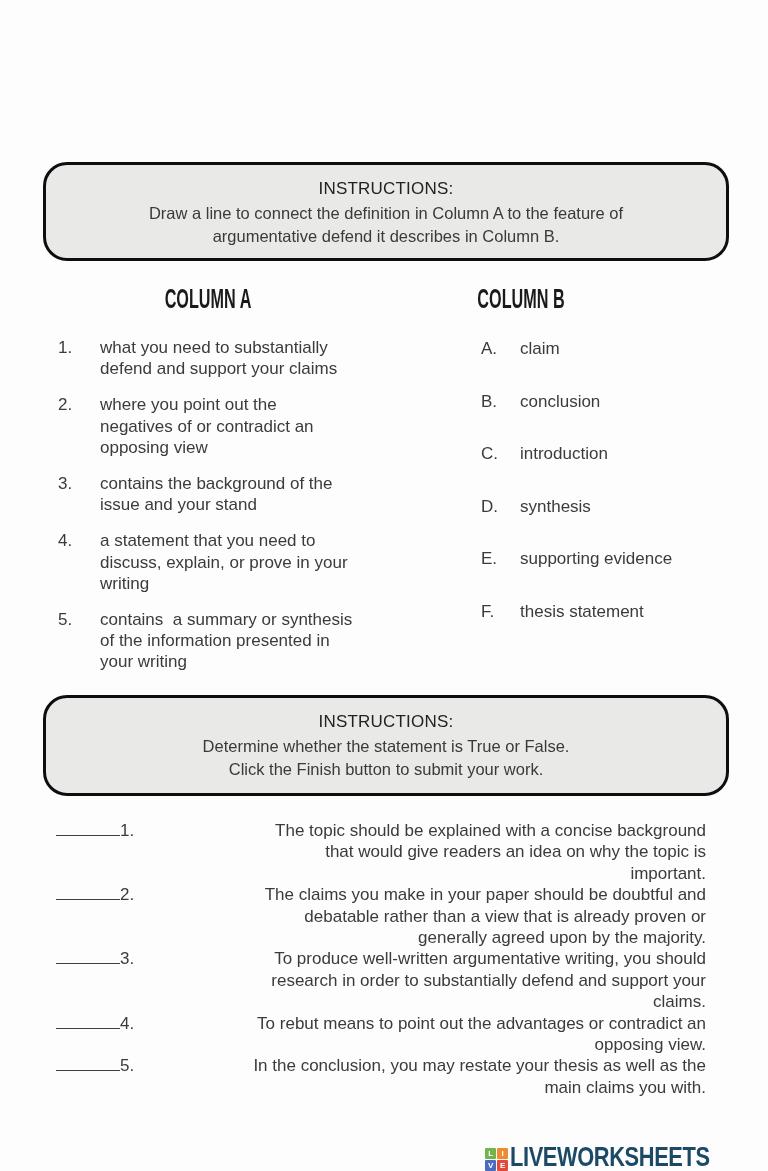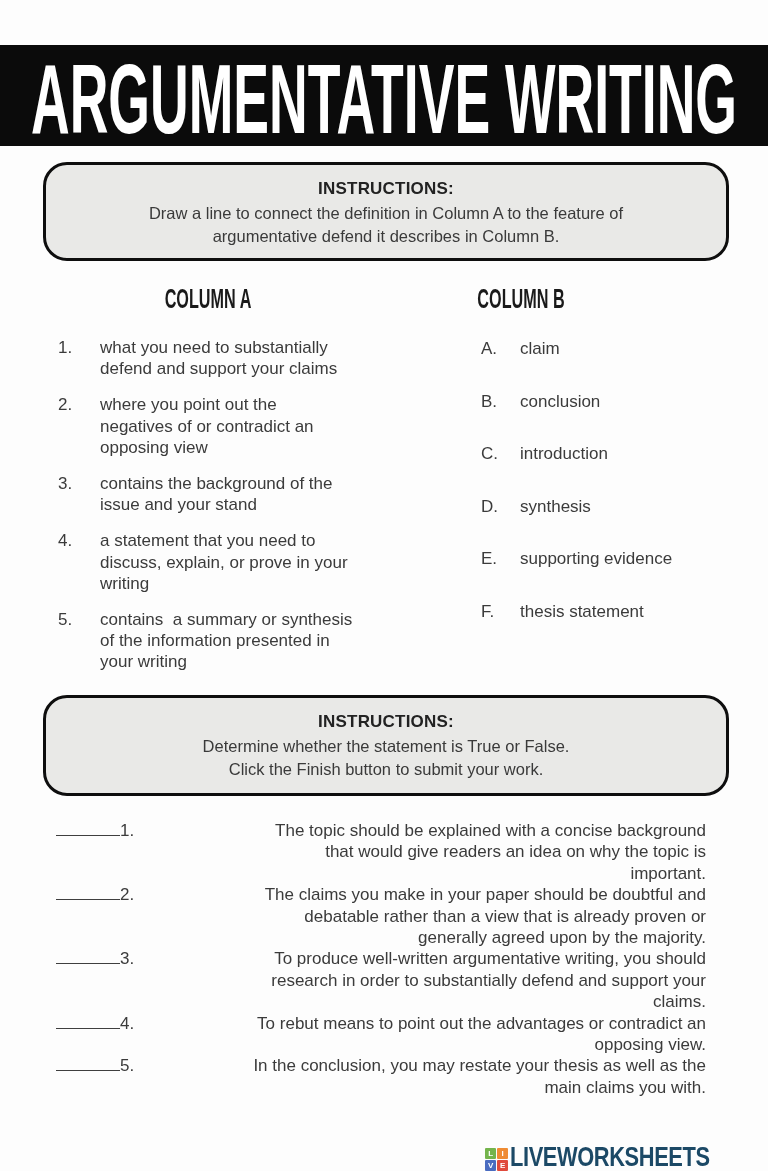--- a/index.html
+++ b/index.html
@@ -155,11 +155,6 @@
 
 <div class="page">
 
-  <div class="banner">
-    <svg width="768" height="101" viewBox="0 0 768 101">
-      <text x="384" y="88" text-anchor="middle" fill="#ffffff" font-family="Liberation Sans, sans-serif" font-weight="bold" font-size="99" textLength="706" lengthAdjust="spacingAndGlyphs">ARGUMENTATIVE WRITING</text>
-    </svg>
-  </div>
 
   <div class="instr-box" id="instructions-matching">
     <div class="instr-heading">INSTRUCTIONS:</div>

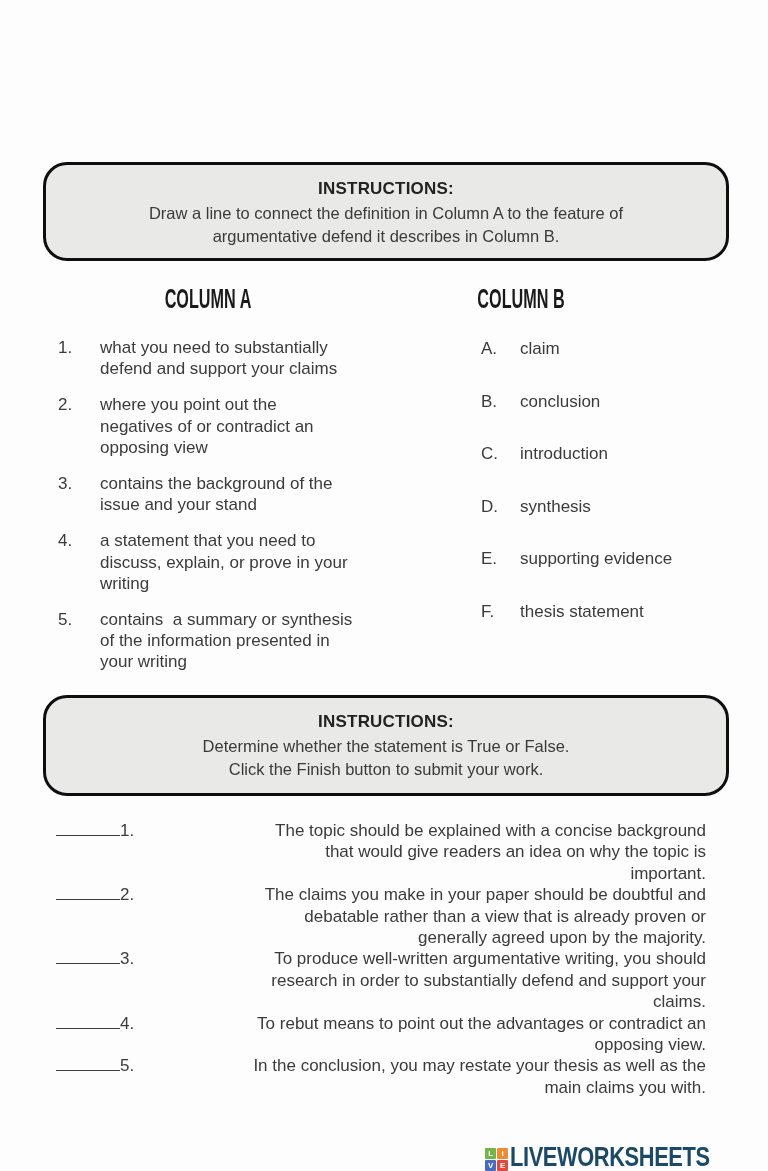--- a/index.html
+++ b/index.html
@@ -34,7 +34,7 @@
     padding-top: 14px;
   }
   .instr-box .instr-heading {
-    font-weight: bold;
+    font-weight: normal;
     font-size: 17px;
     color: #222222;
     letter-spacing: 0.2px;

